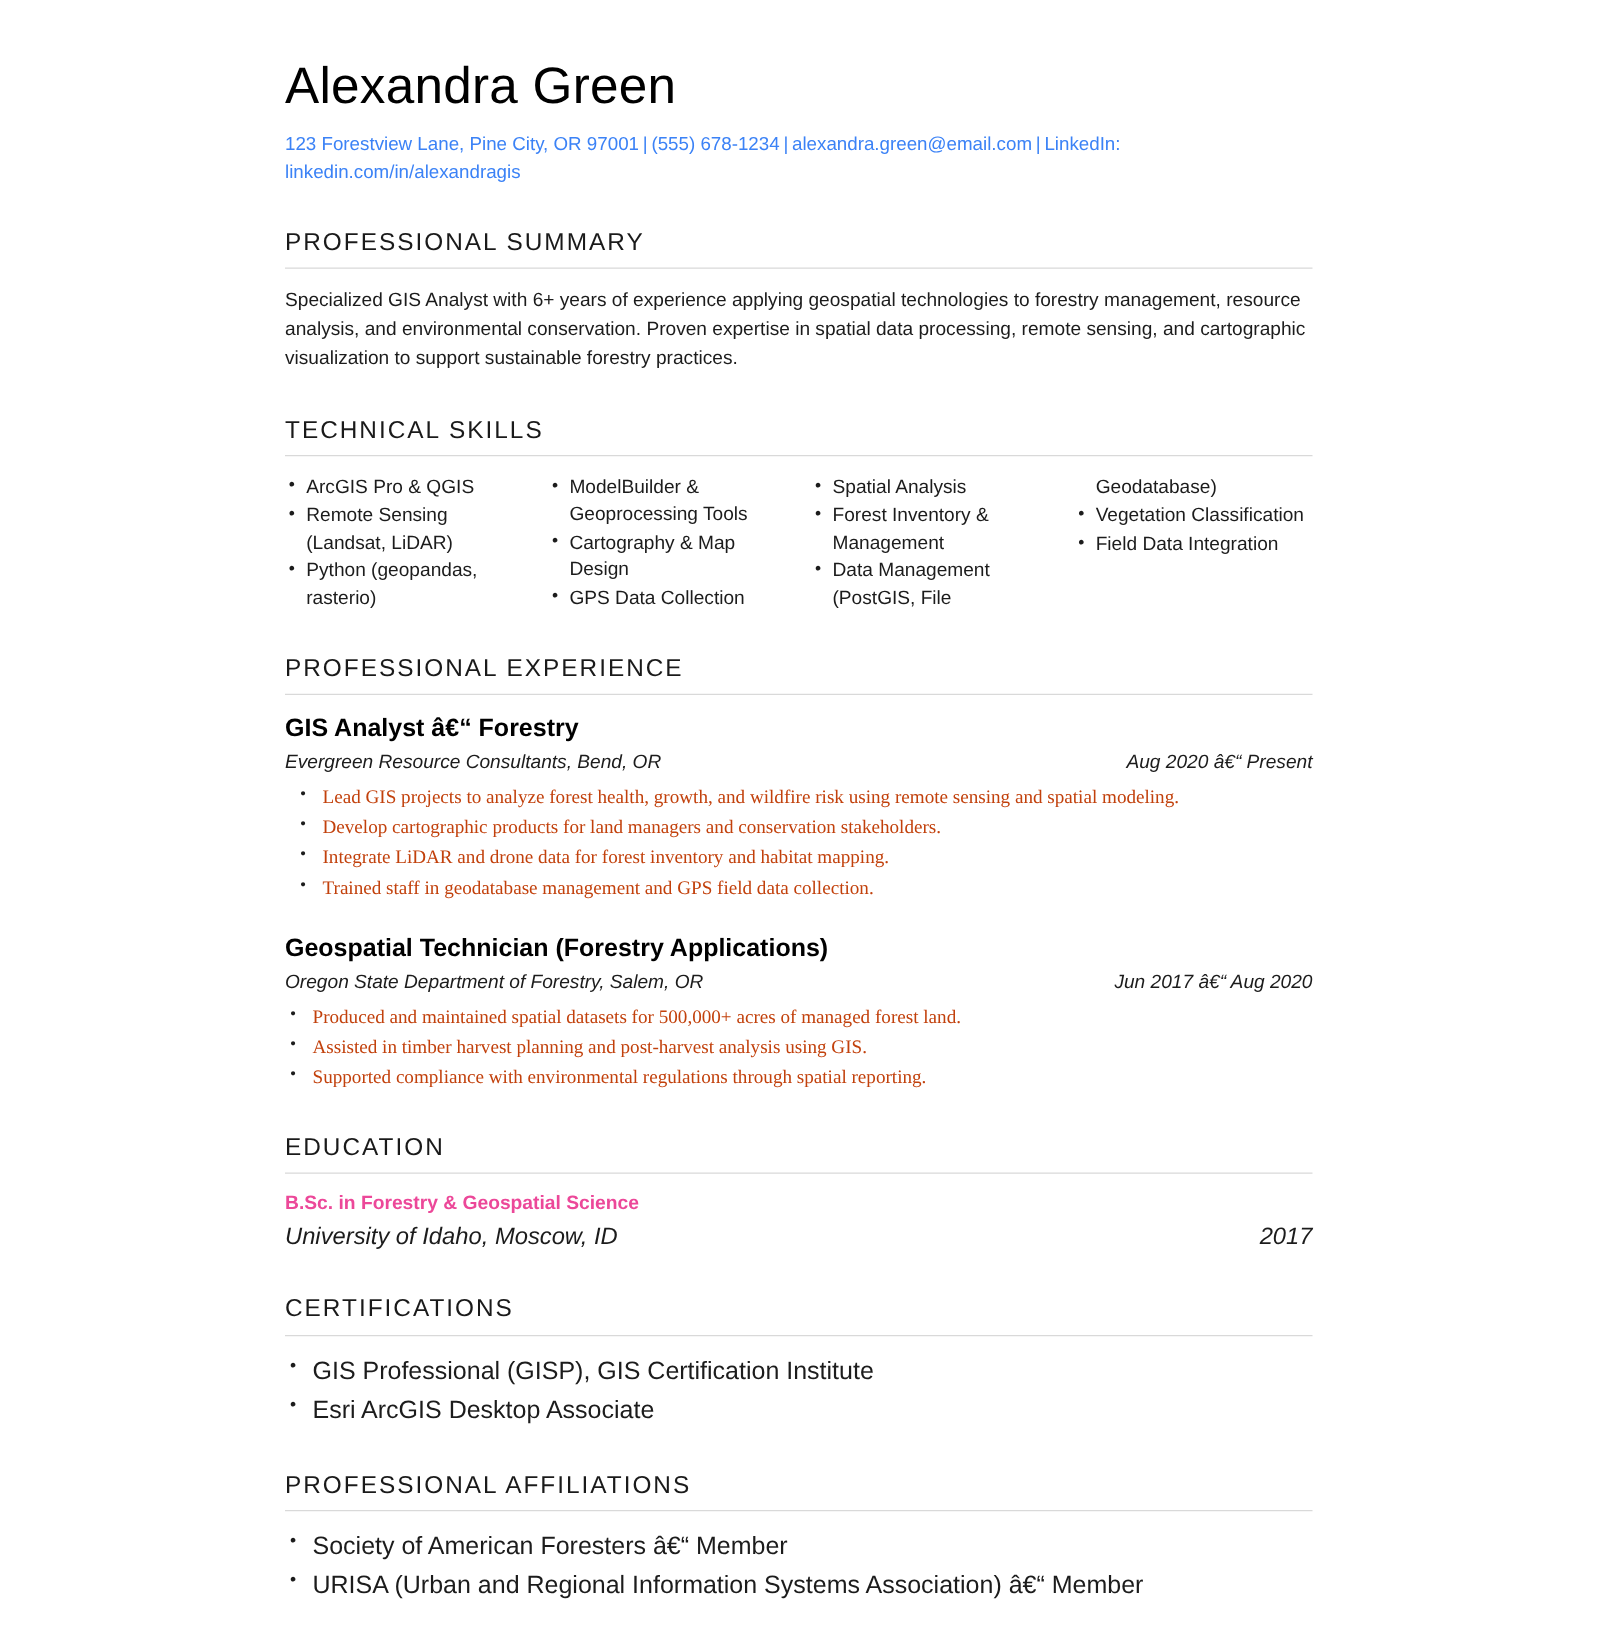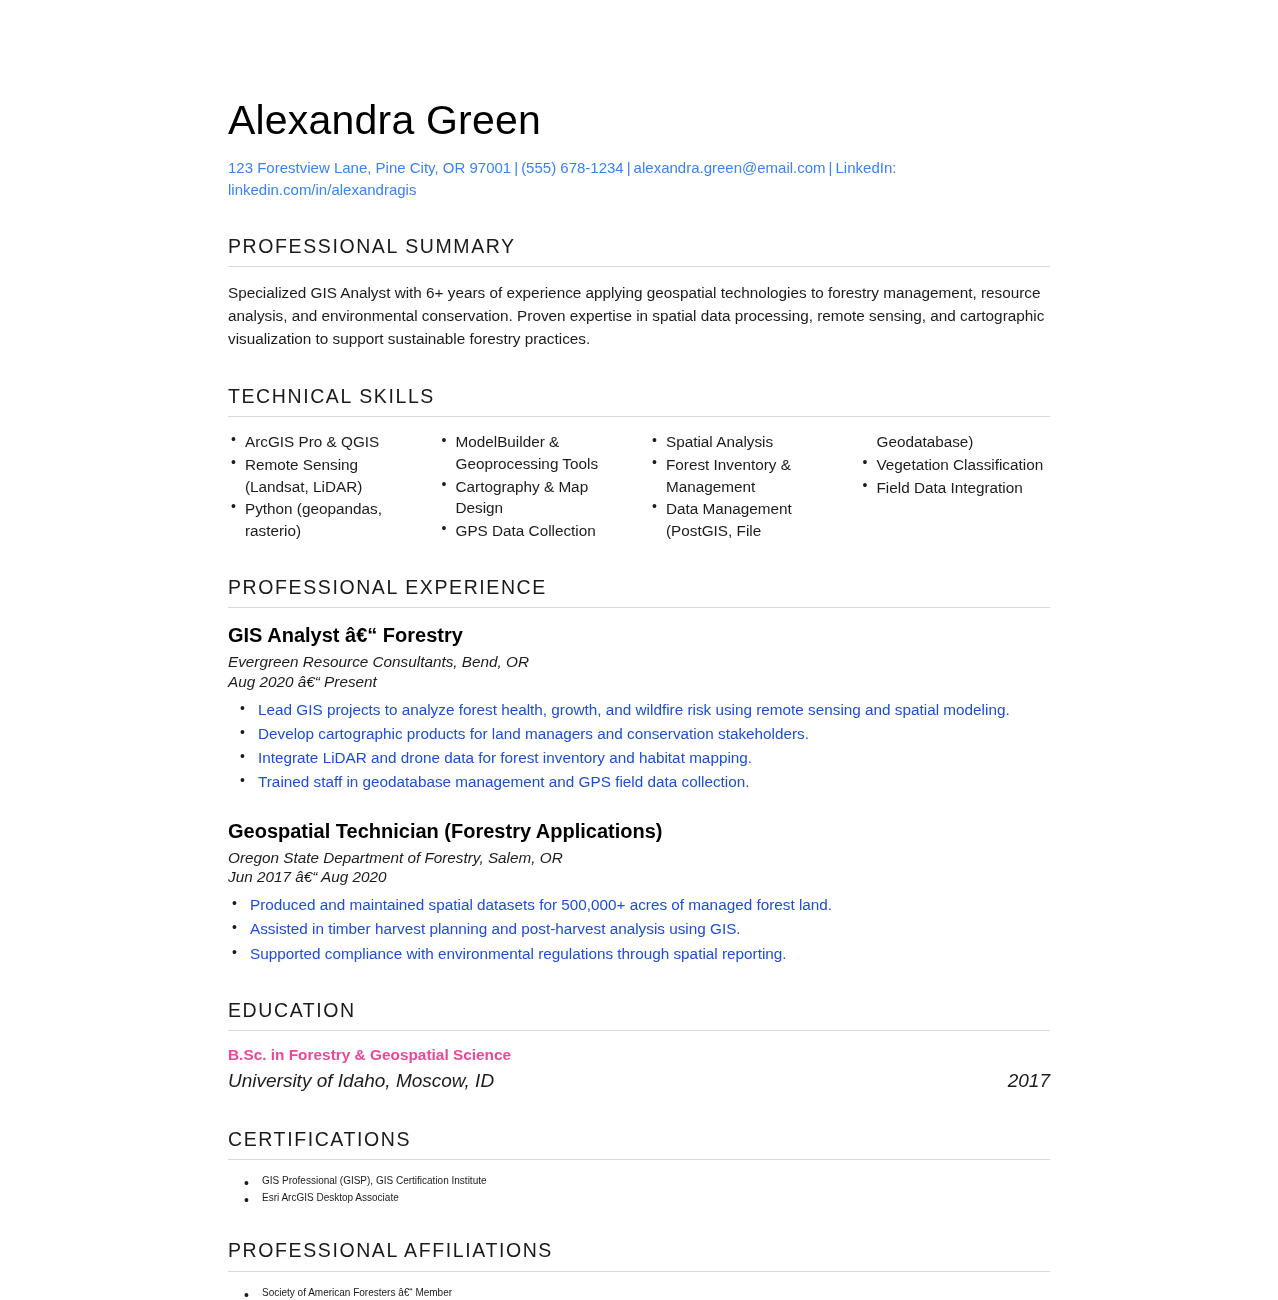--- a/index.html
+++ b/index.html
@@ -22,7 +22,7 @@
     height: 1036px;
     background: #ffffff;
     box-sizing: border-box;
-    padding: 100px 228px 0 228px;
+    padding: 48px 228px 0 228px;
   }
 
   

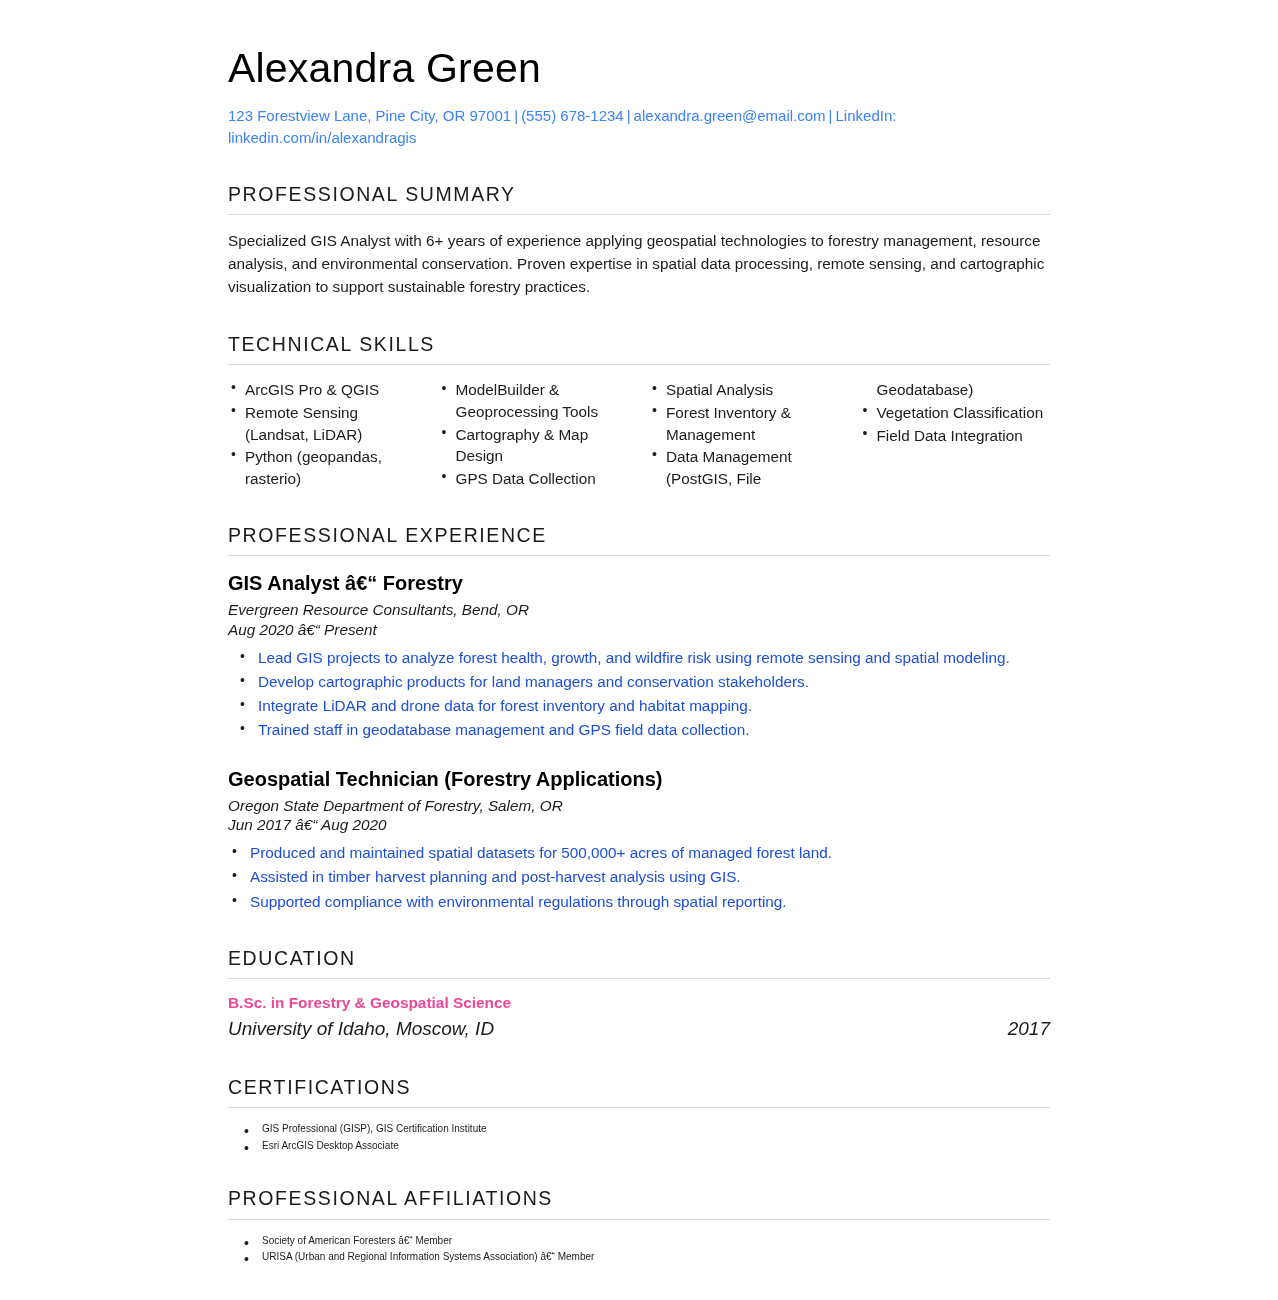--- a/index.html
+++ b/index.html
@@ -131,7 +131,6 @@
     color: #1c1c1c;
     margin: 0 0 7px 0;
     line-height: 1.3;
-    flex-direction: column;
   }
   .job-org { flex: 1 1 auto; }
   .job-dates { flex: 0 0 auto; text-align: right; white-space: nowrap; }

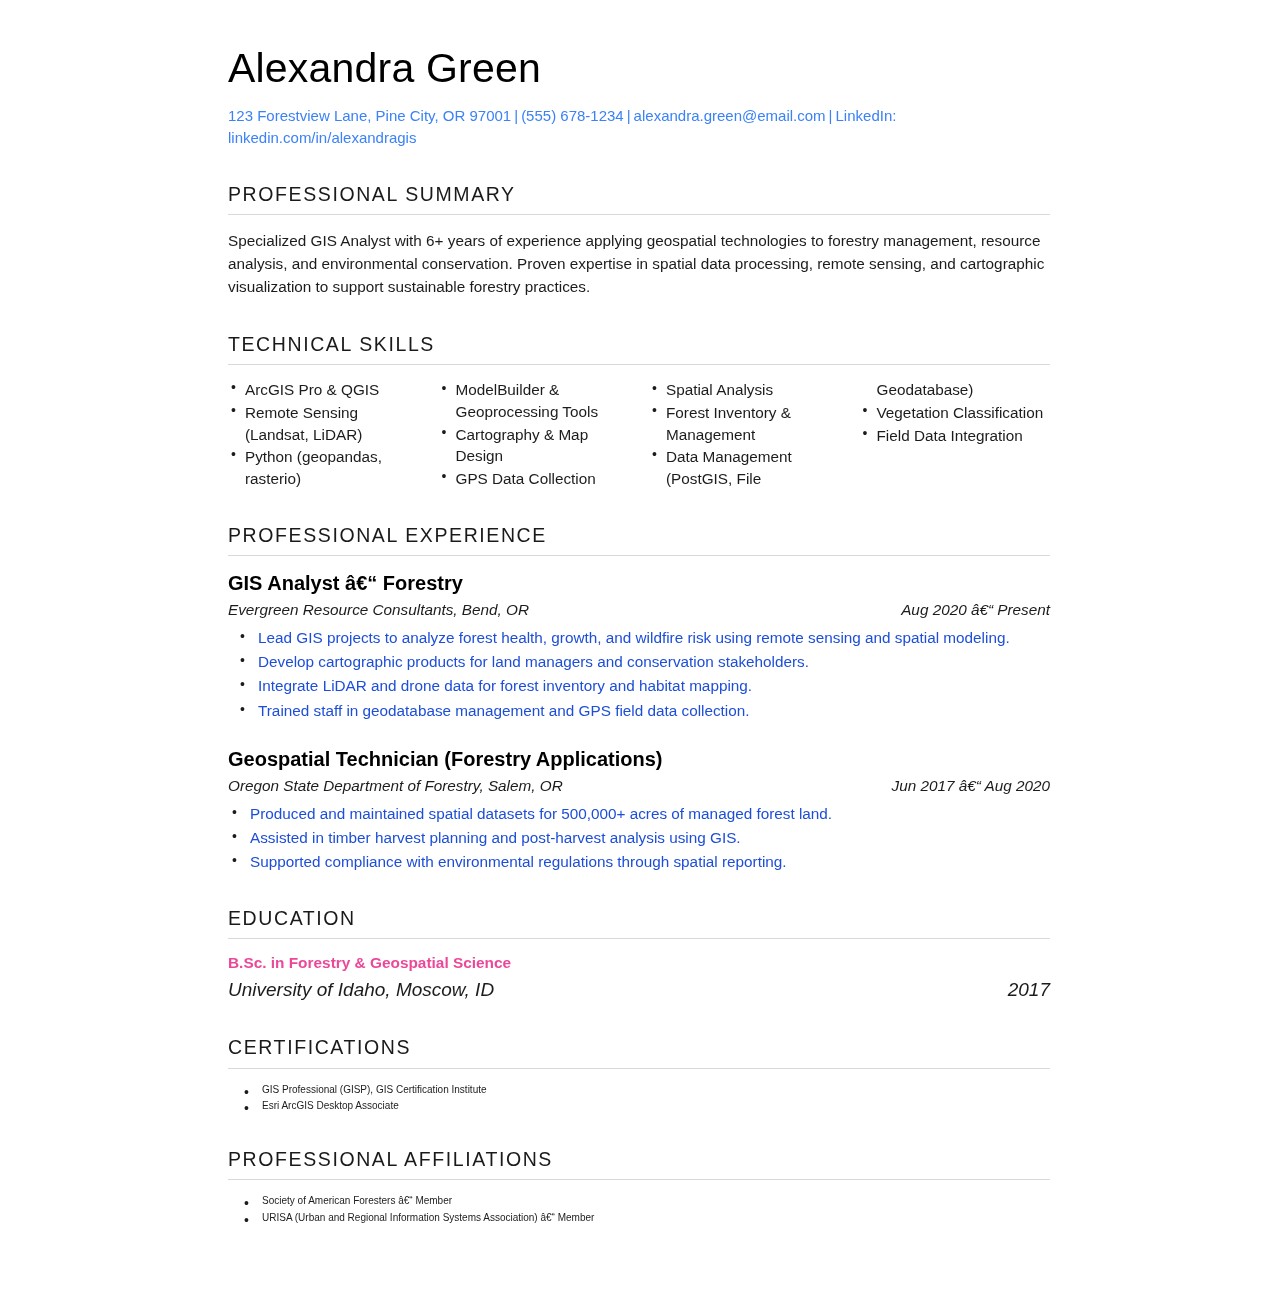--- a/index.html
+++ b/index.html
@@ -146,7 +146,8 @@
     position: relative;
     padding-left: 20px;
     margin: 0 0 2px 0;
-    color: #1d4ed8;
+    color: #c2410c;
+    font-family: Liberation Serif, serif;
   }
   ul.bullets li::before {
     content: "\2022";

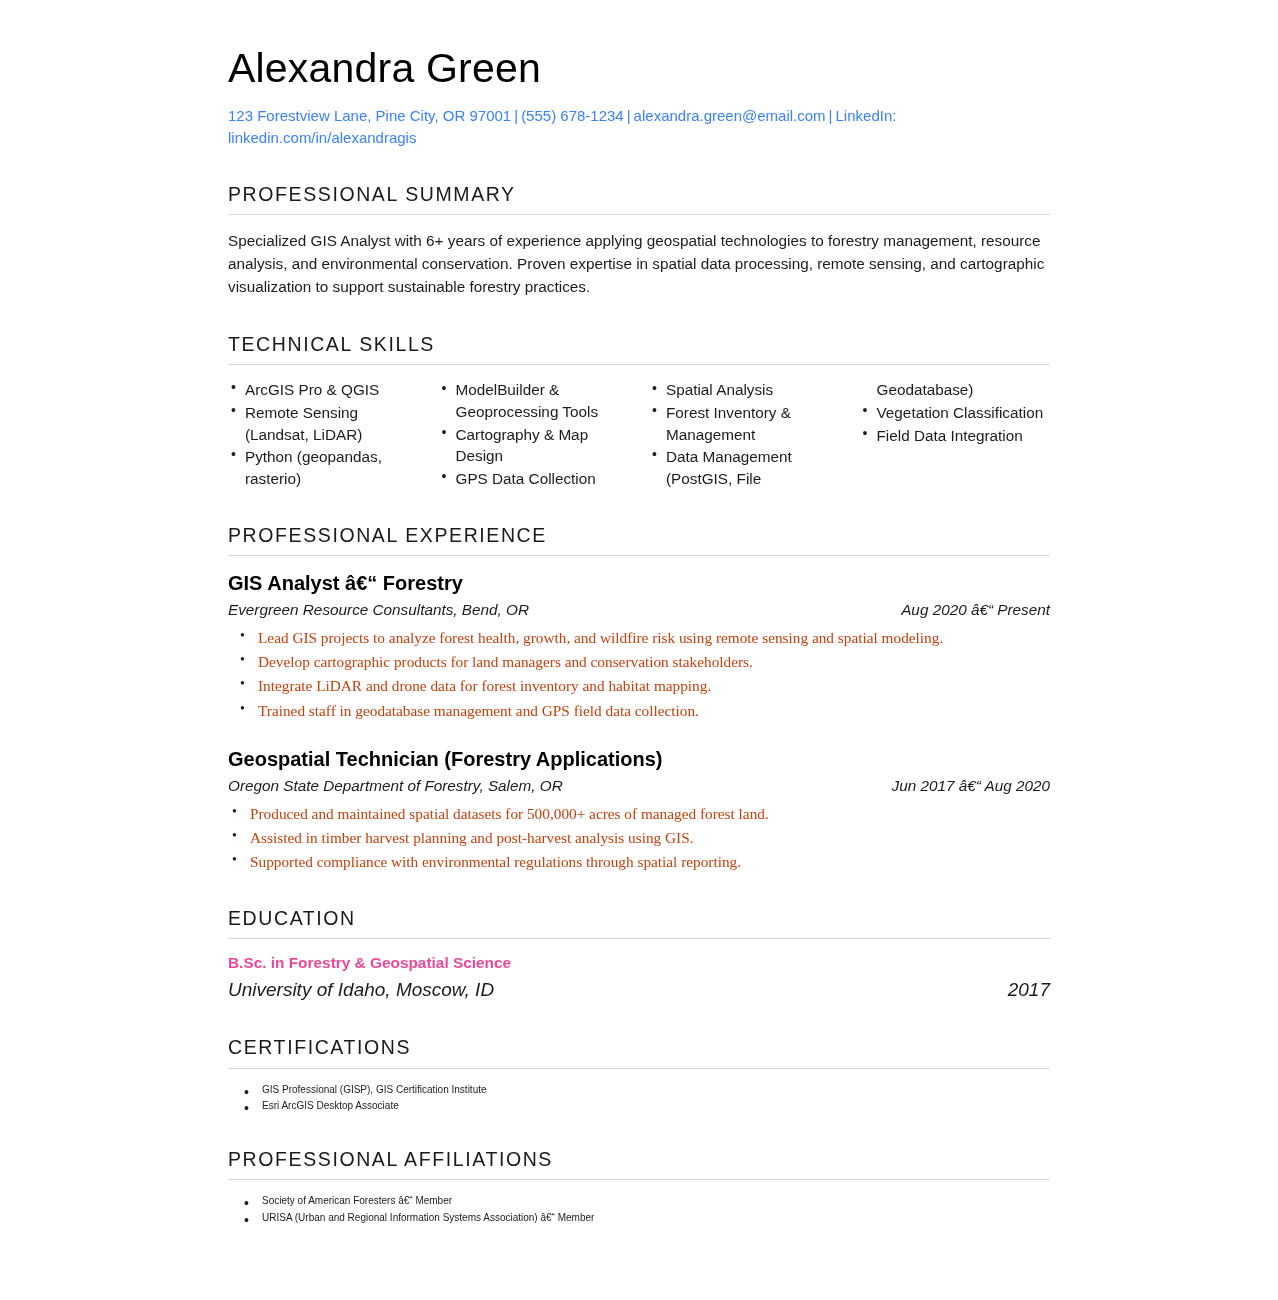--- a/index.html
+++ b/index.html
@@ -184,9 +184,9 @@
   
   ul.plain {
     list-style: none;
-    margin: 12px;
+    margin: 0;
     padding: 0 0 0 2px;
-    font-size: 10px;
+    font-size: 20px;
     line-height: 1.45;
   }
   ul.plain li {

